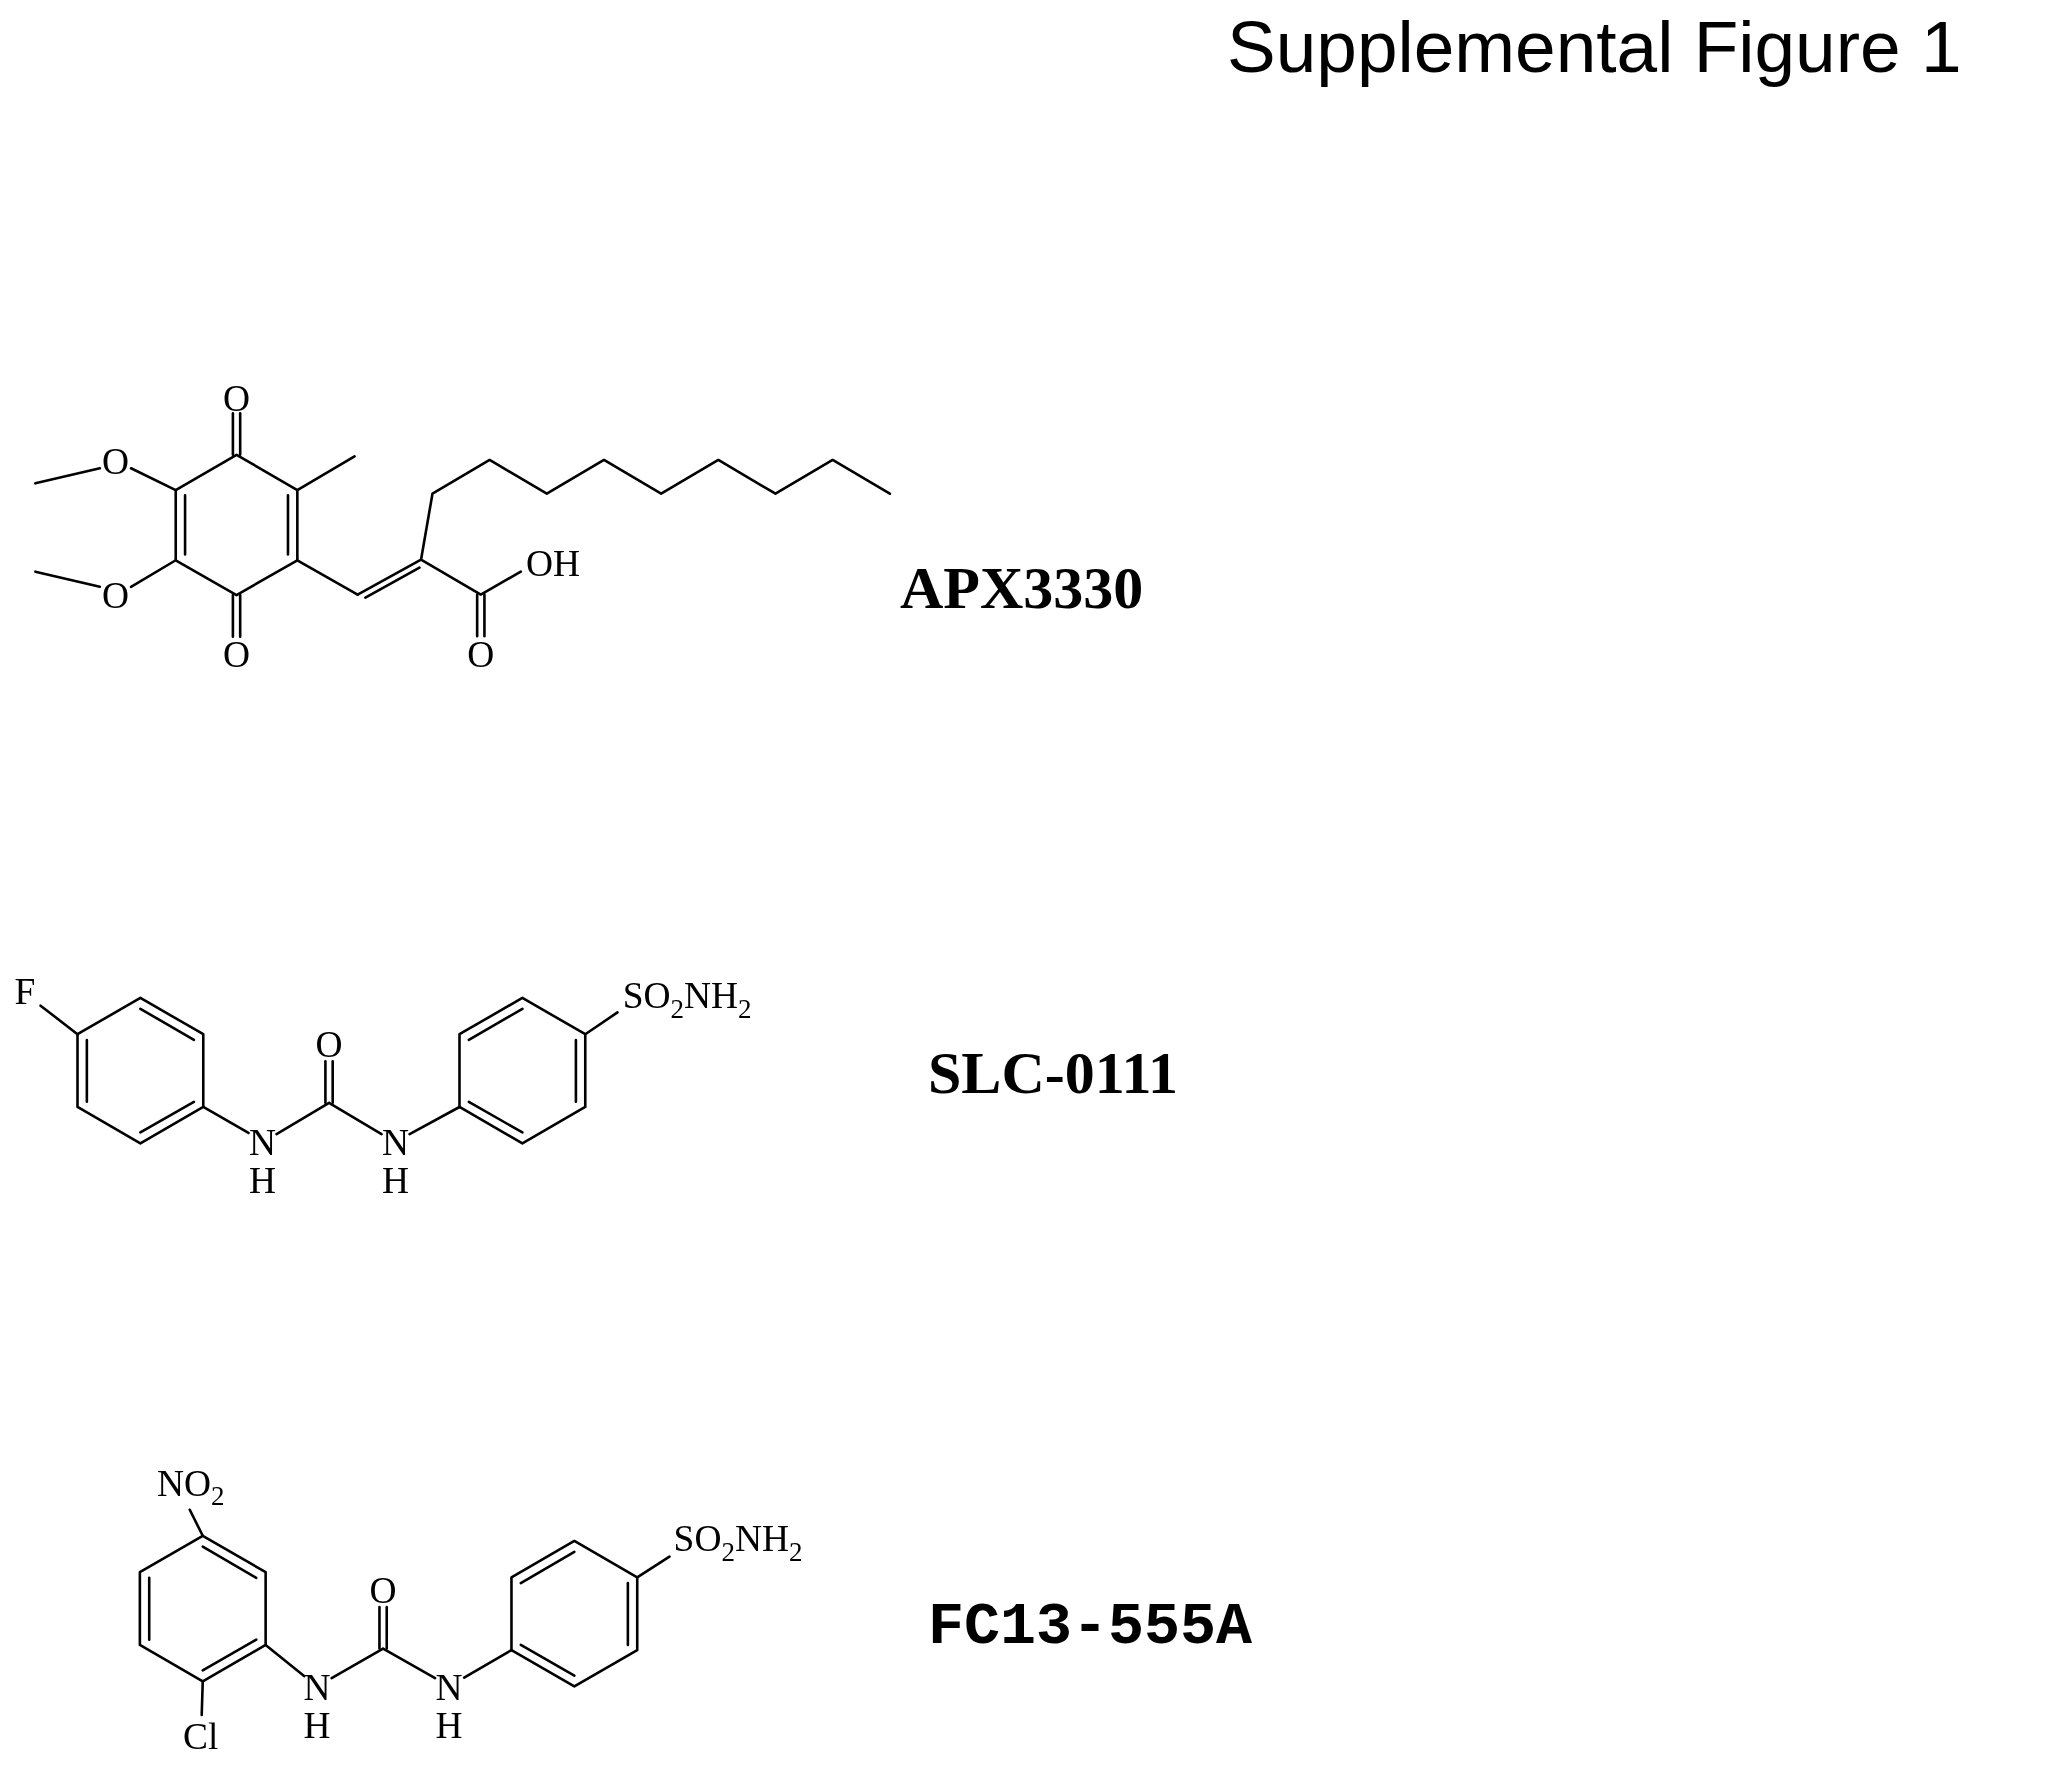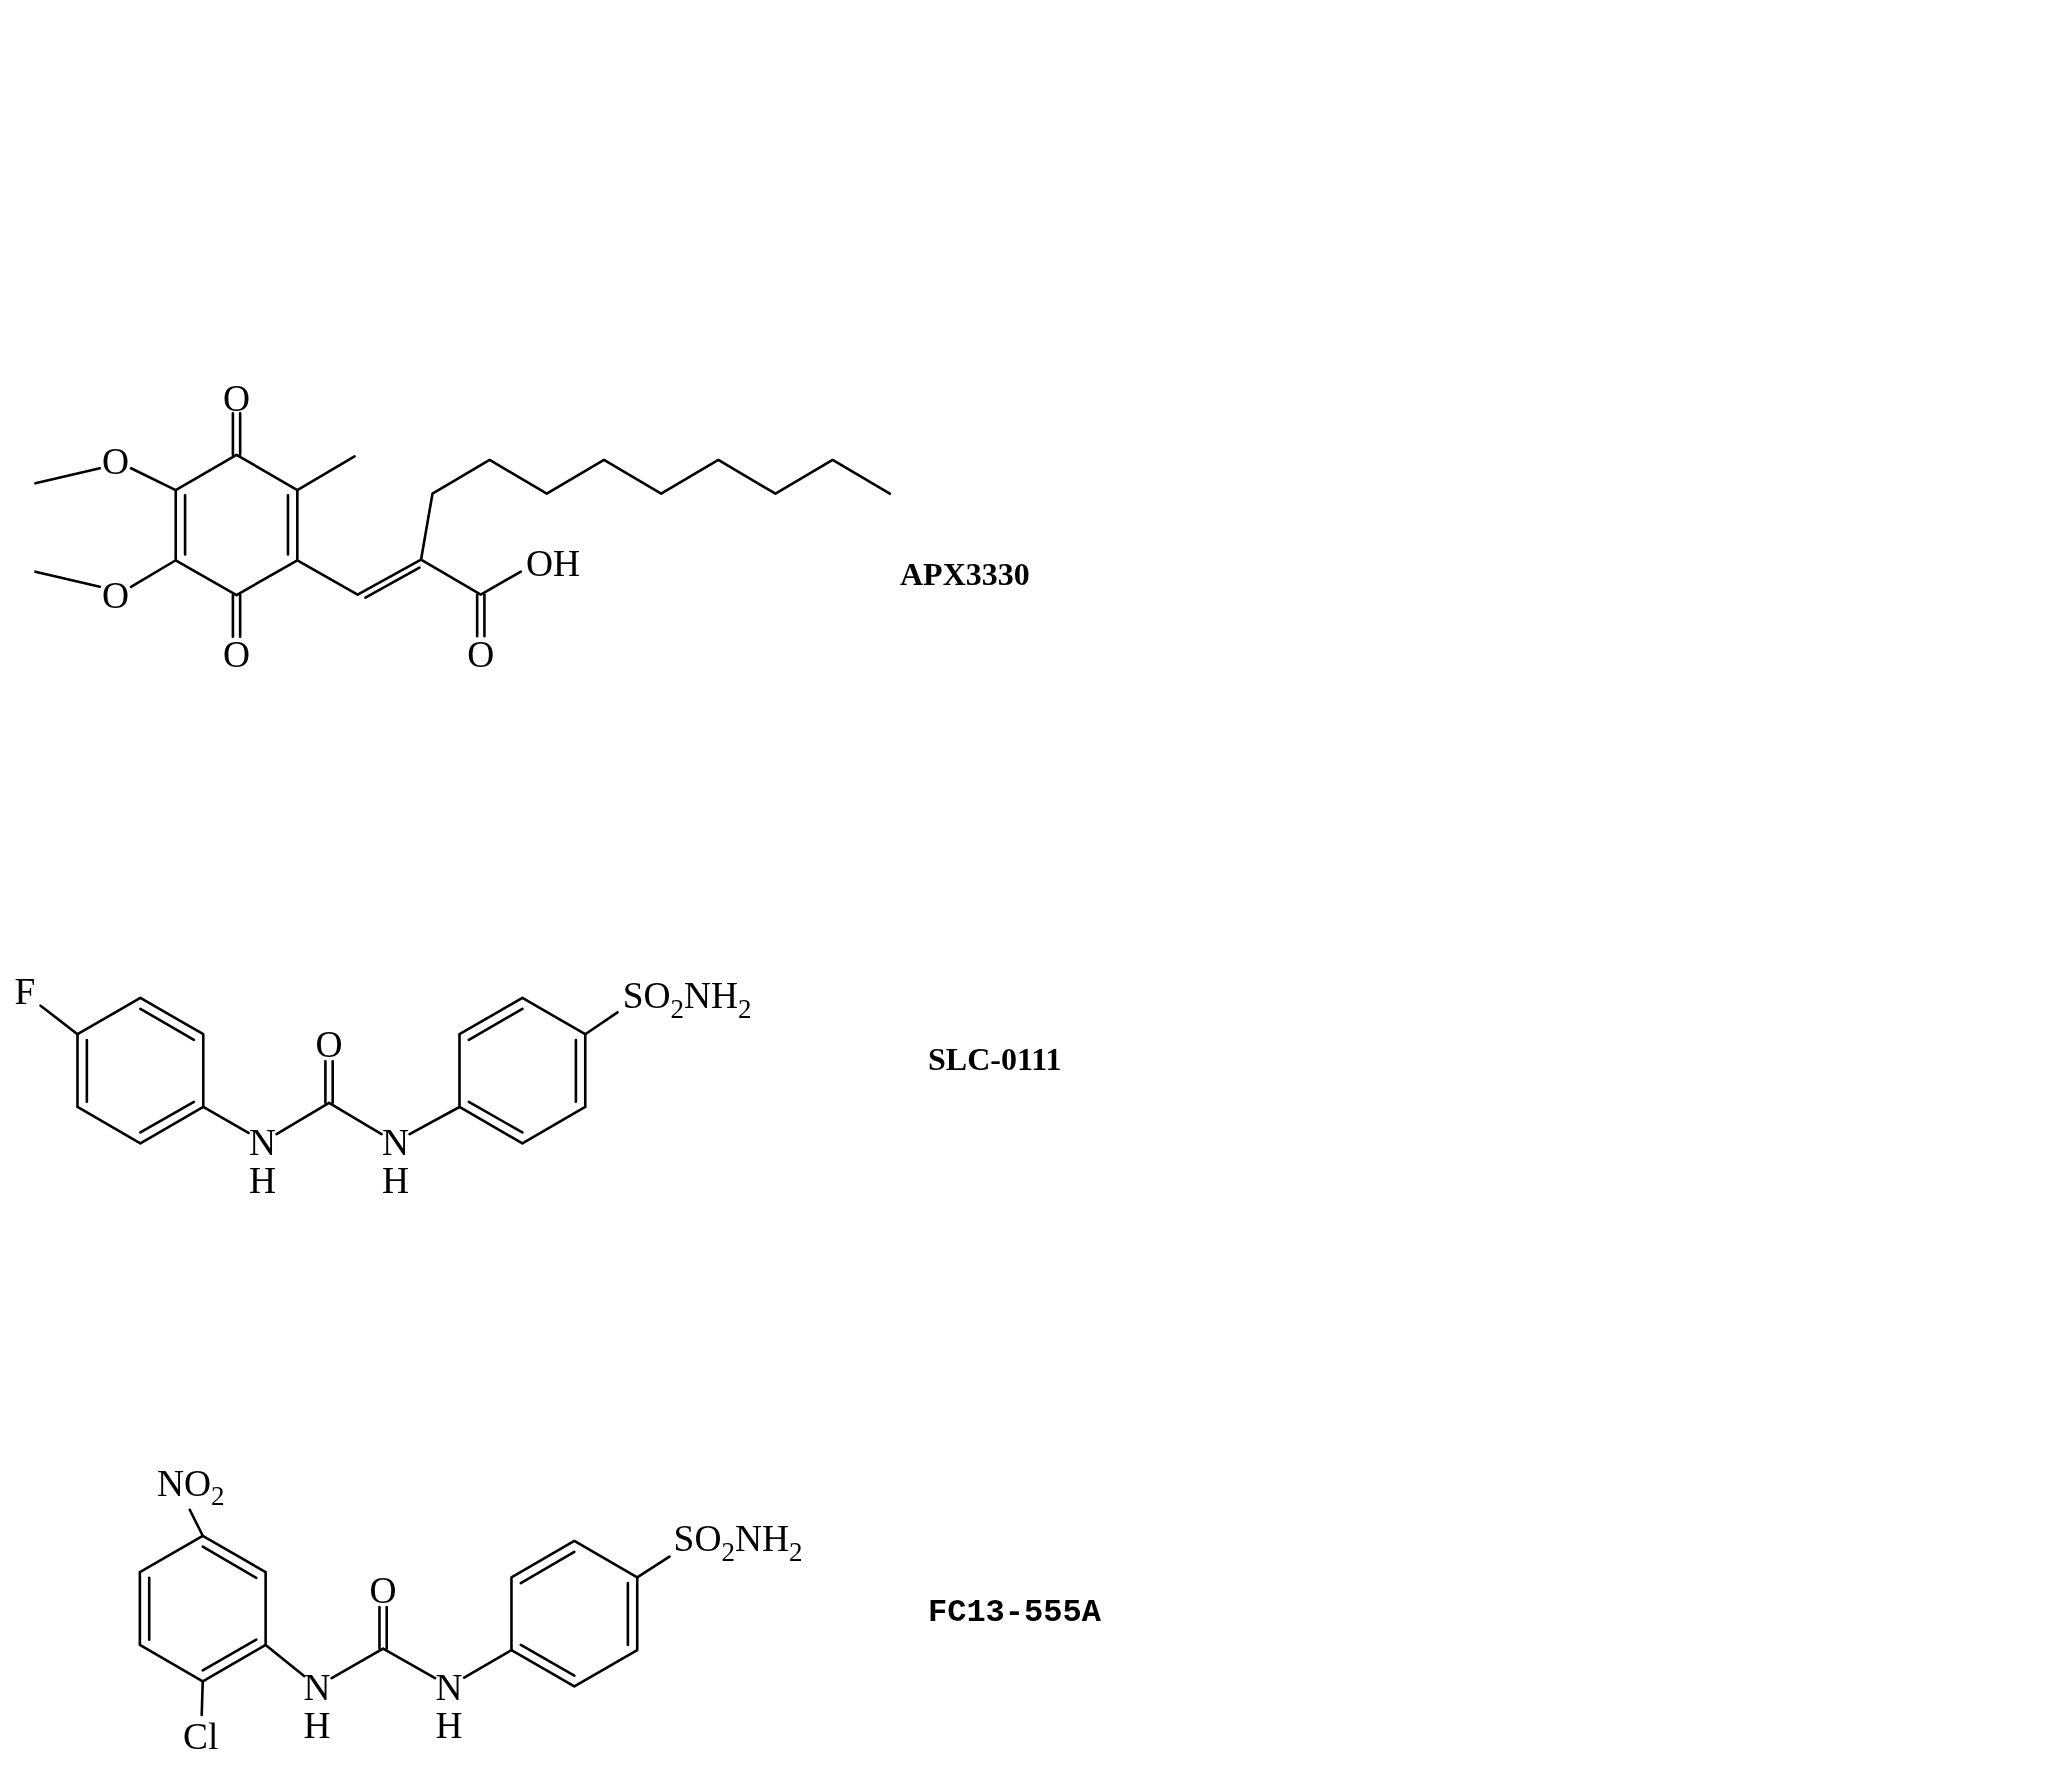--- a/index.html
+++ b/index.html
@@ -54,6 +54,7 @@
 
 <div class="page">
 
+  <div class="fig-title">Supplemental Figure 1</div>
 
   <div class="cname" id="cname-apx">APX3330</div>
   <div class="cname" id="cname-slc">SLC-0111</div>

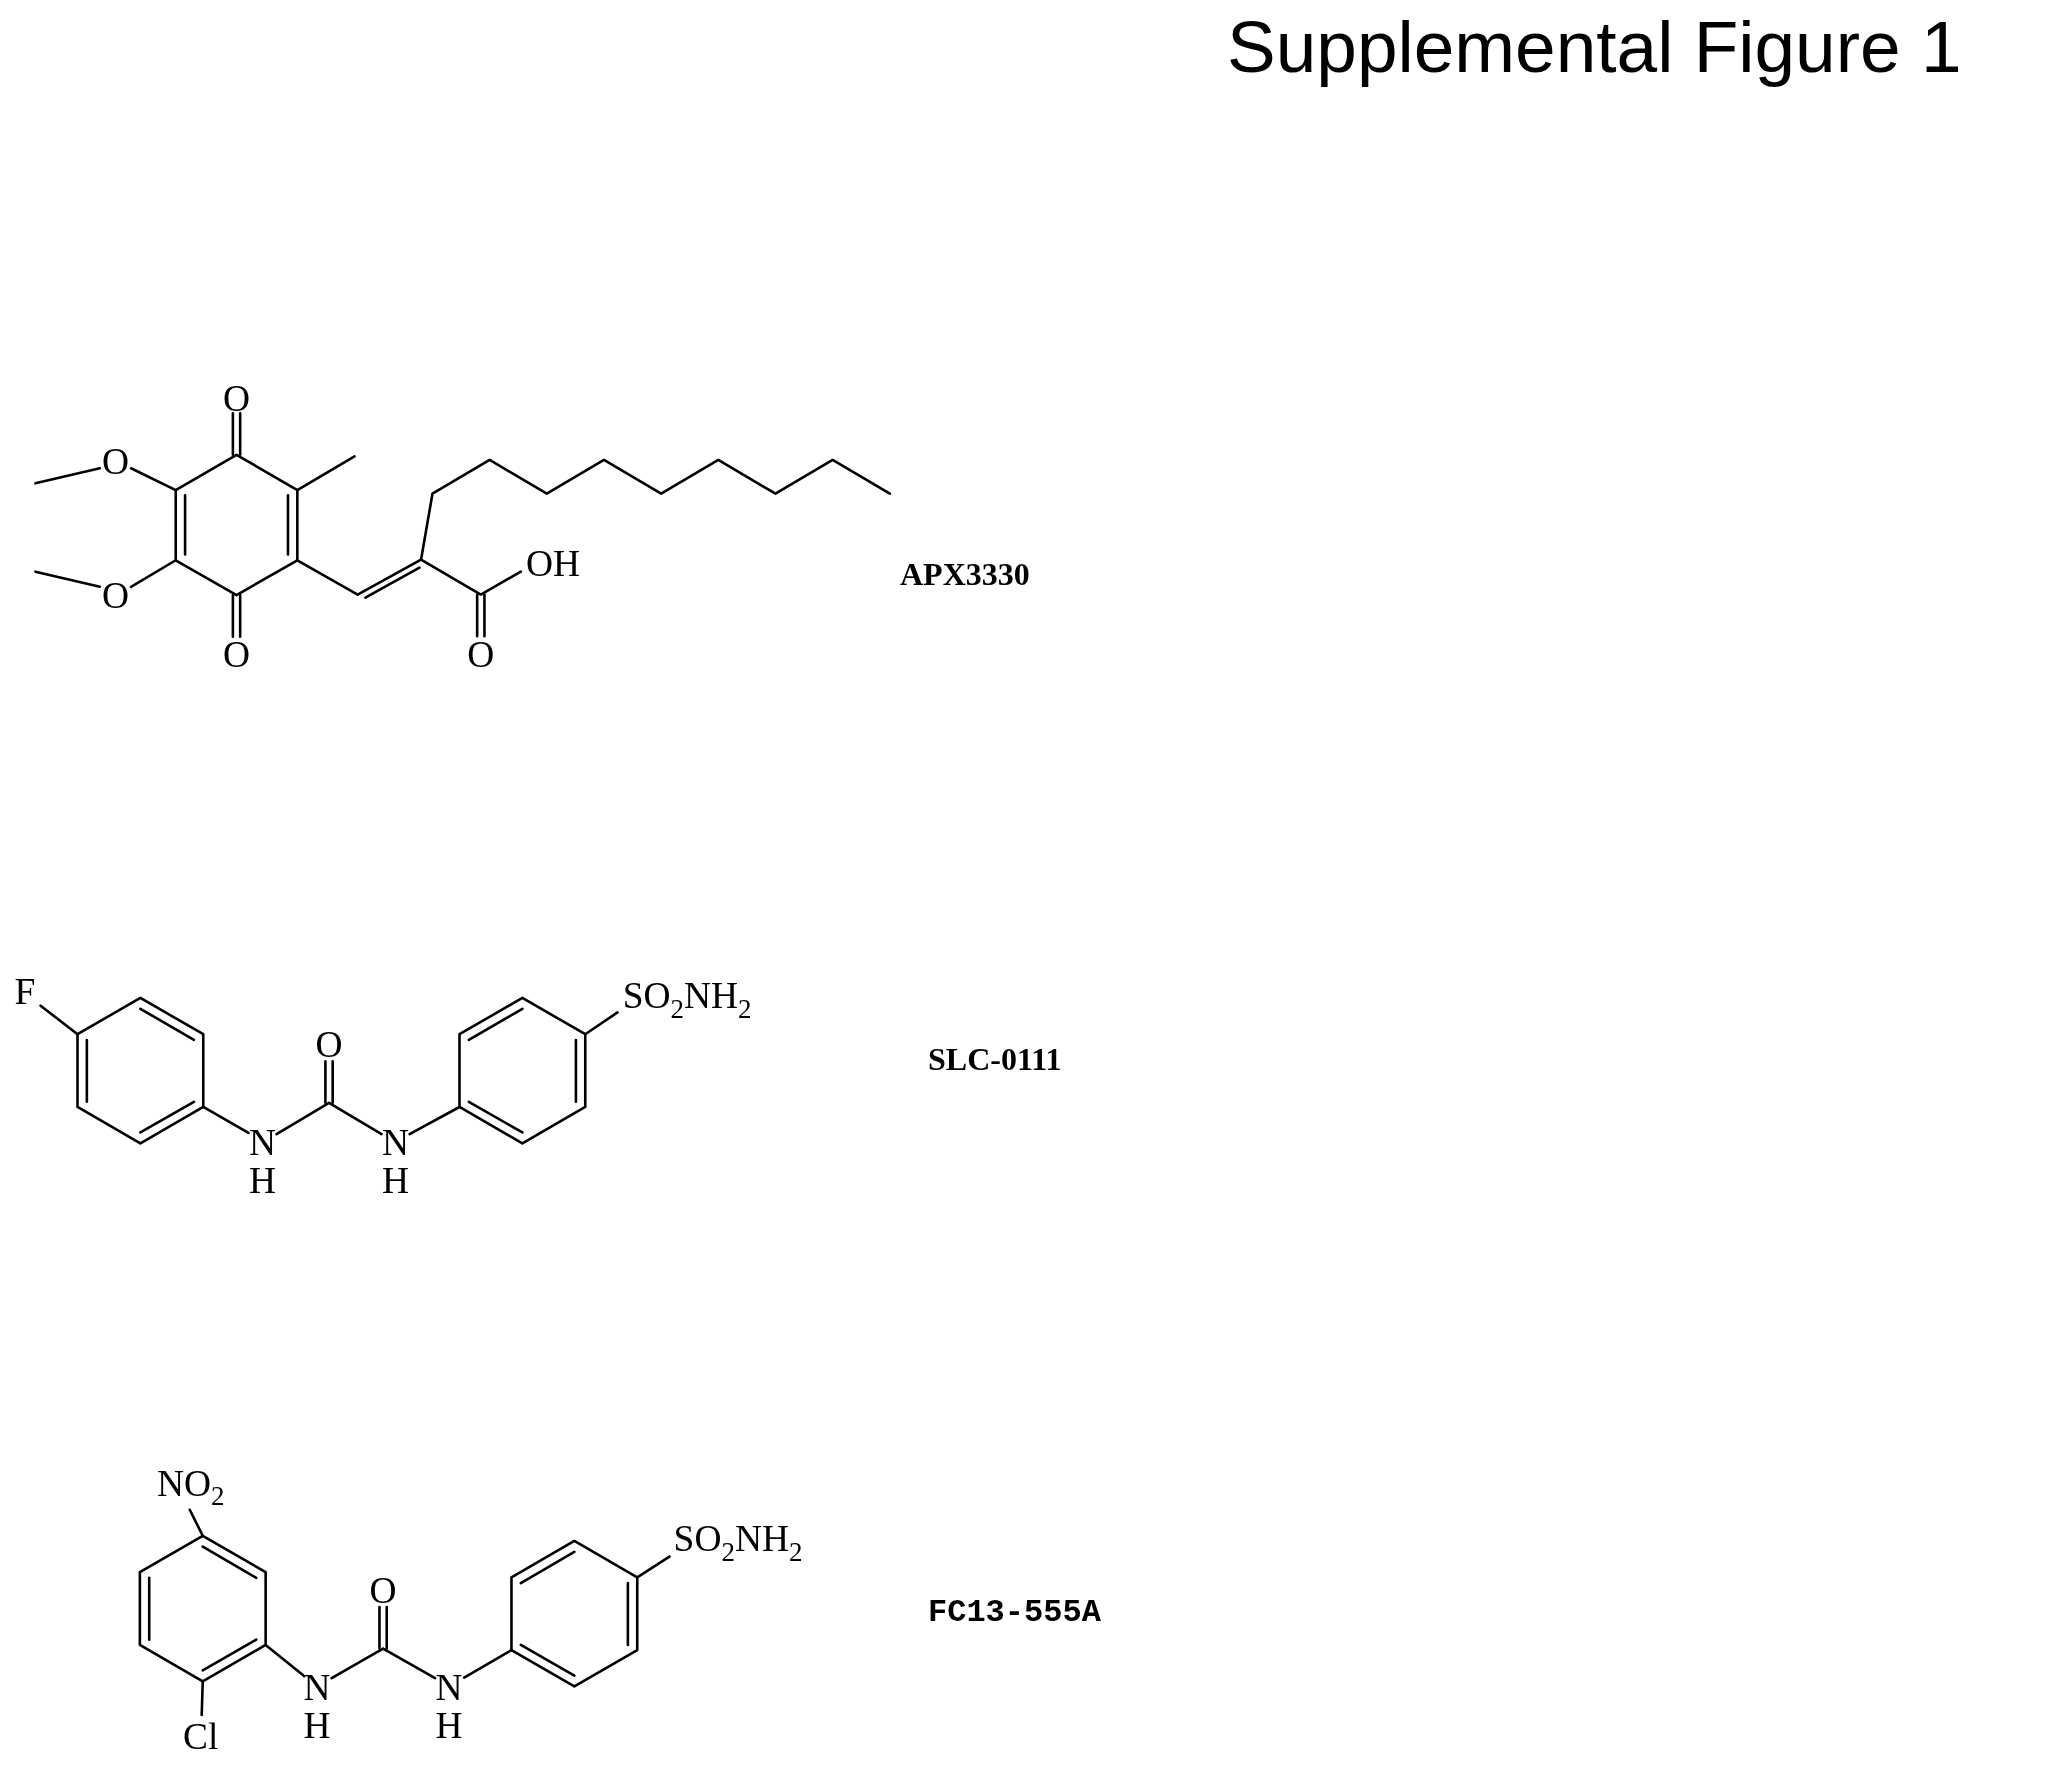--- a/index.html
+++ b/index.html
@@ -26,7 +26,7 @@
     position: absolute;
     font-family: "Liberation Serif", serif;
     font-weight: 700;
-    font-size: 32px;
+    font-size: 60px;
     line-height: 1;
     white-space: nowrap;
     color: #000;

